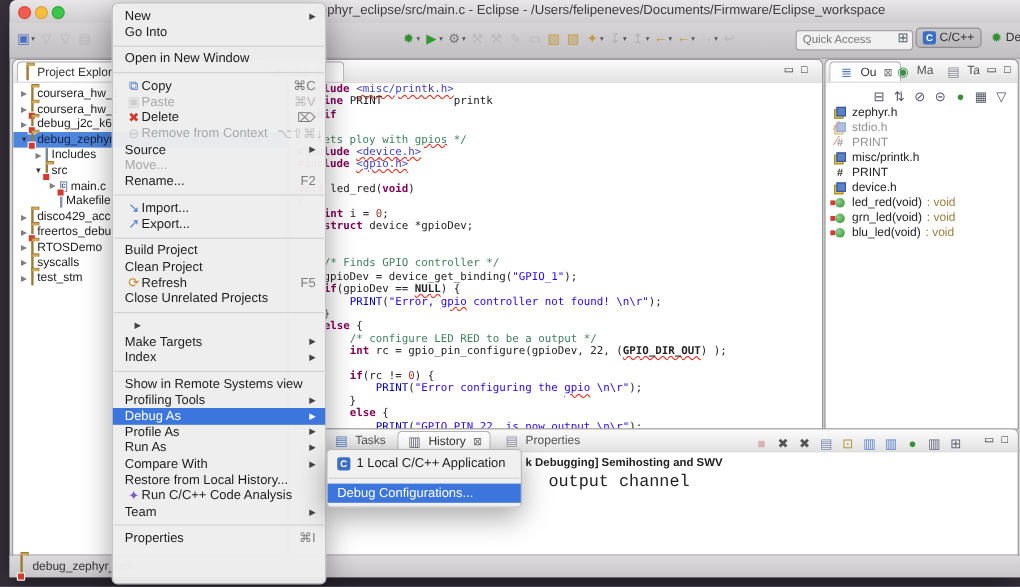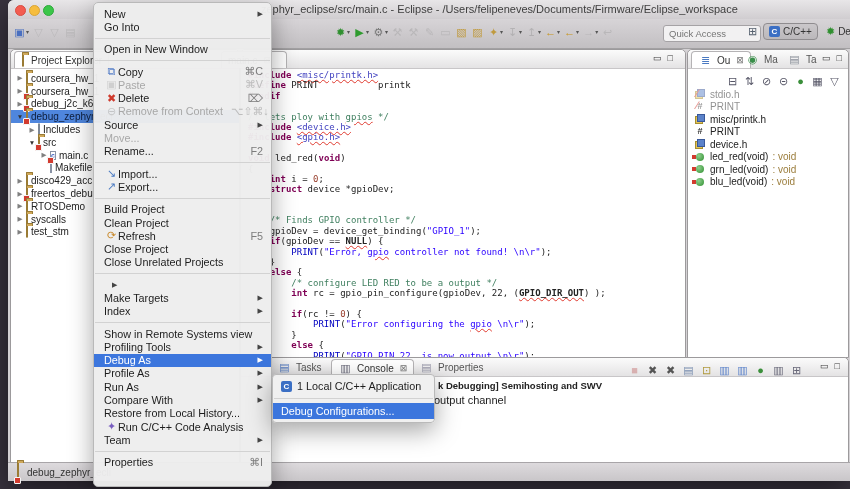--- a/index.html
+++ b/index.html
@@ -315,6 +315,12 @@
         <span><span class="ic" style="color: rgb(85, 85, 102);">▽</span></span>
       </div>
     <div class="ollist" id="ol-list">
+        <div class="olrow">
+          <span class="ol-icw">
+            <span class="ol-inc"></span>
+          </span>
+          <span>zephyr.h</span>
+        </div>
         <div class="olrow inact">
           <span class="ol-icw">
             <span class="ol-inc"></span>

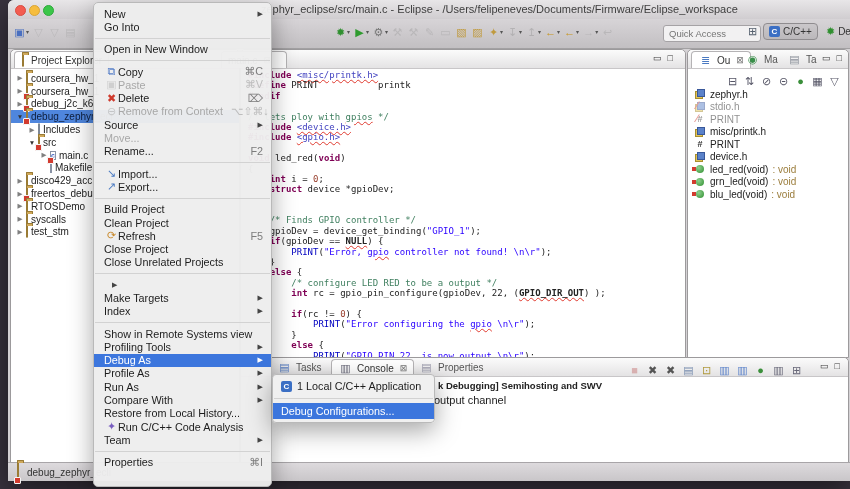--- a/index.html
+++ b/index.html
@@ -497,9 +497,6 @@
       <span class="sc">F5</span>
     </div>
     <div class="m-item">
-      <span class="lab">Close Project</span>
-    </div>
-    <div class="m-item">
       <span class="lab">Close Unrelated Projects</span>
     </div>
     <div class="m-sep"></div>

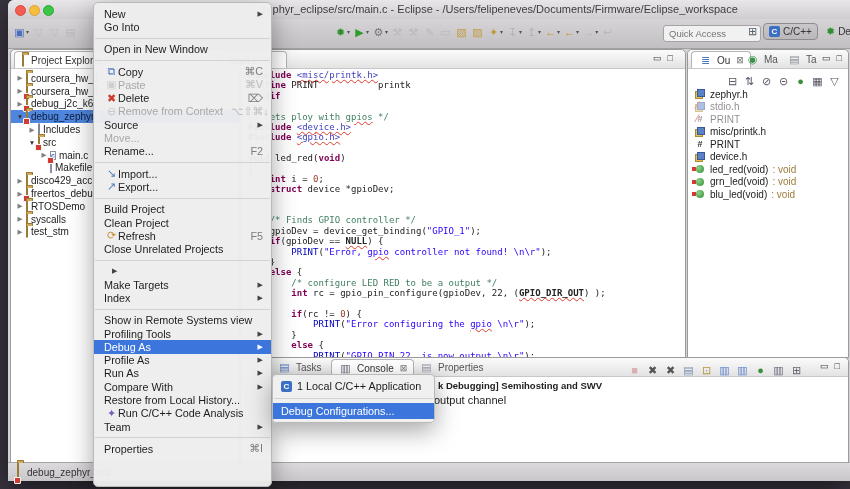--- a/index.html
+++ b/index.html
@@ -399,7 +399,7 @@
         </div>
         <div class="vtab sel" style="left: 90px;">
           <span class="ic" style="color: rgb(102, 102, 119);">▥</span>
-          <span>Console</span>
+          <span>History</span>
           <span class="cls">⊠</span>
         </div>
         <div class="vtab unsel" style="left: 172px;">

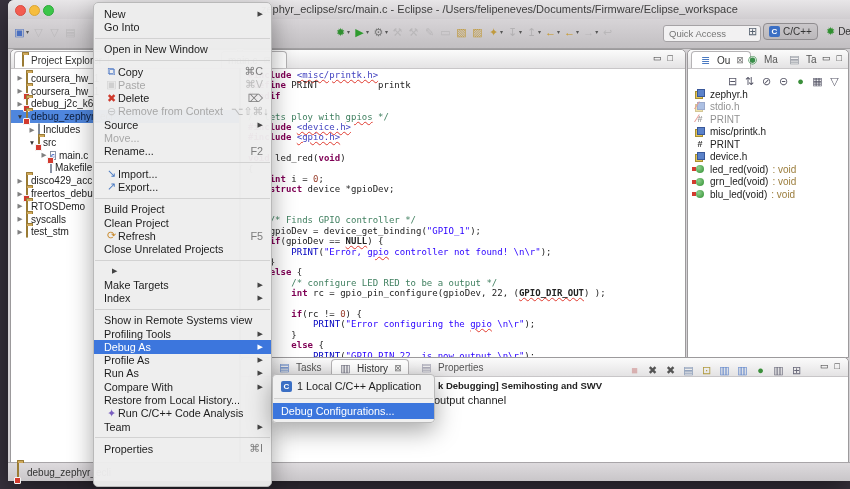--- a/index.html
+++ b/index.html
@@ -73,7 +73,7 @@
   .olrow.inact .ol-icw::after{content:"∕";position:absolute;left:2px;top:-2px;color:#d03a2f;font-weight:bold;font-size:11px;opacity:1}
   
   .cstitle{position:absolute;left:197px;top:22px;font-size:9.5px;font-weight:bold;color:#222;white-space:nowrap}
-  .csbody{position:absolute;left:193px;top:36px;font-family:Liberation Sans, sans-serif;font-size:11px;color:#222;white-space:pre}
+  .csbody{position:absolute;left:216px;top:36px;font-family:Liberation Mono, monospace;font-size:14px;color:#222;white-space:pre}
   .cstb{position:absolute;top:2px;right:44px;display:flex;gap:3px}
   
   .statusbar{position:absolute;left:0;right:0;bottom:0;height:18px;background:linear-gradient(#dddadd,#c9c6c9);border-top:1px solid #a8a5a8;border-radius:0;display:flex;align-items:center;padding-left:8px;gap:5px}

